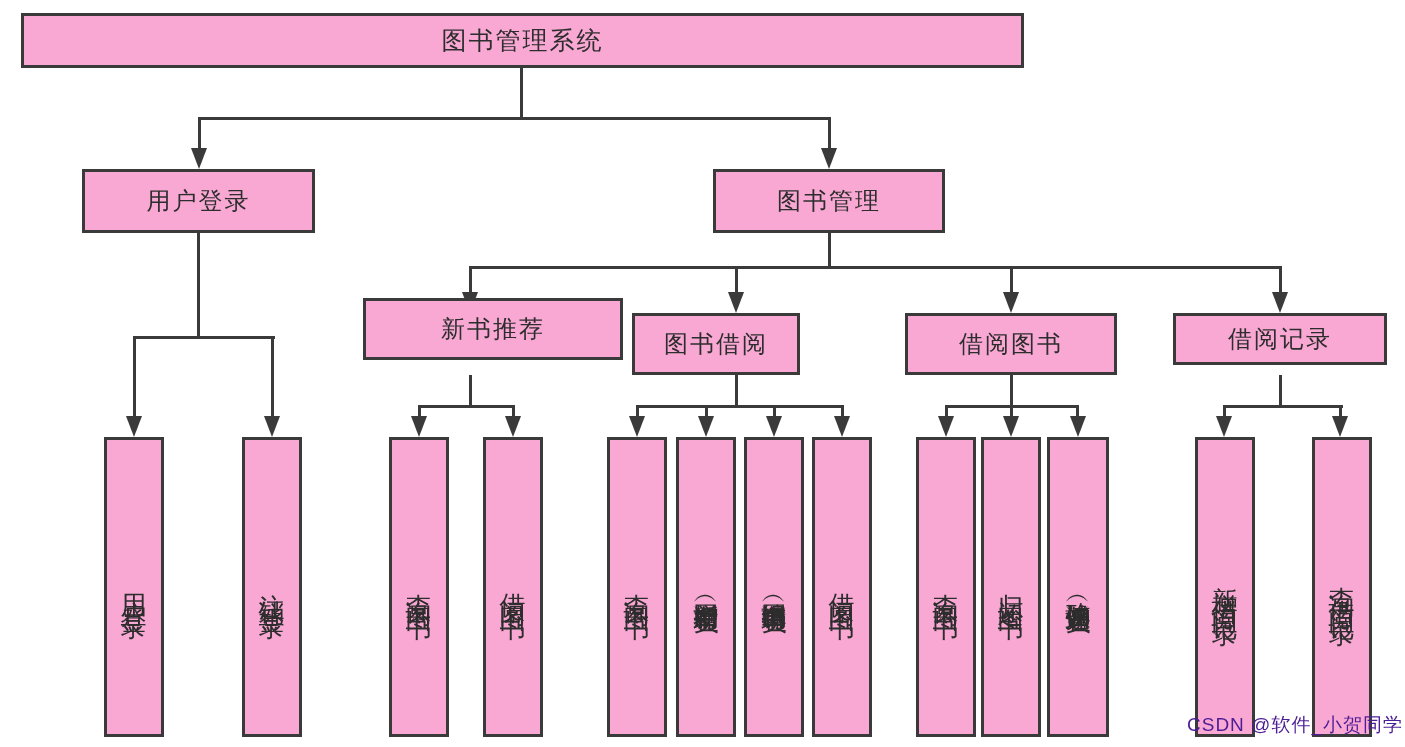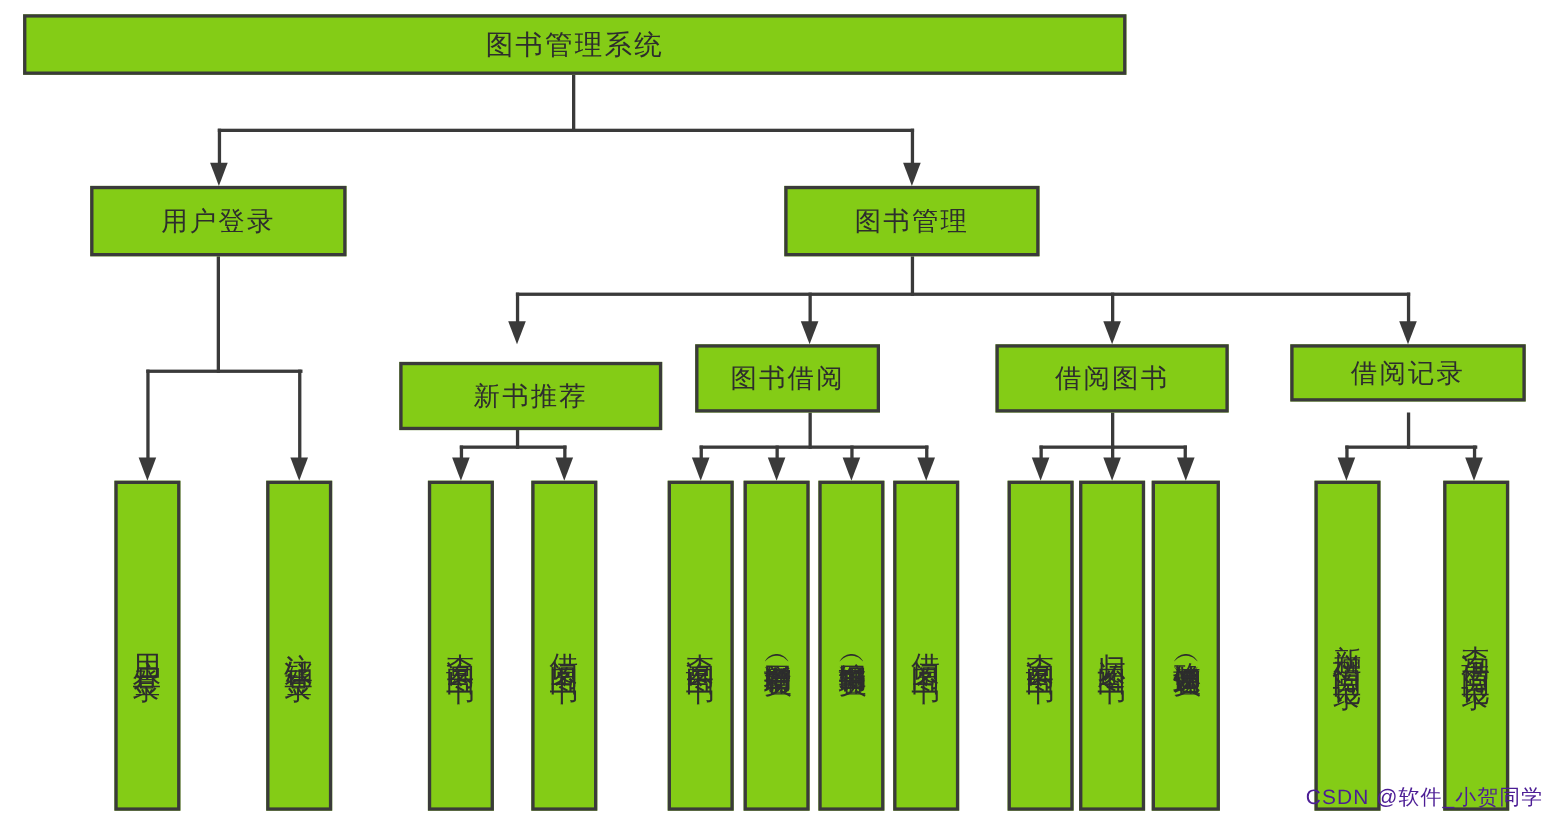--- a/index.html
+++ b/index.html
@@ -10,7 +10,7 @@
   }
   .node{
     position:absolute;box-sizing:border-box;
-    border:3px solid #3a3a3a;background:#84cc16;
+    border:3px solid #3a3a3a;background:#f9a8d4;
     display:flex;align-items:center;justify-content:center;
     color:#2d2d2d;font-size:24px;letter-spacing:2px;white-space:nowrap;
   }

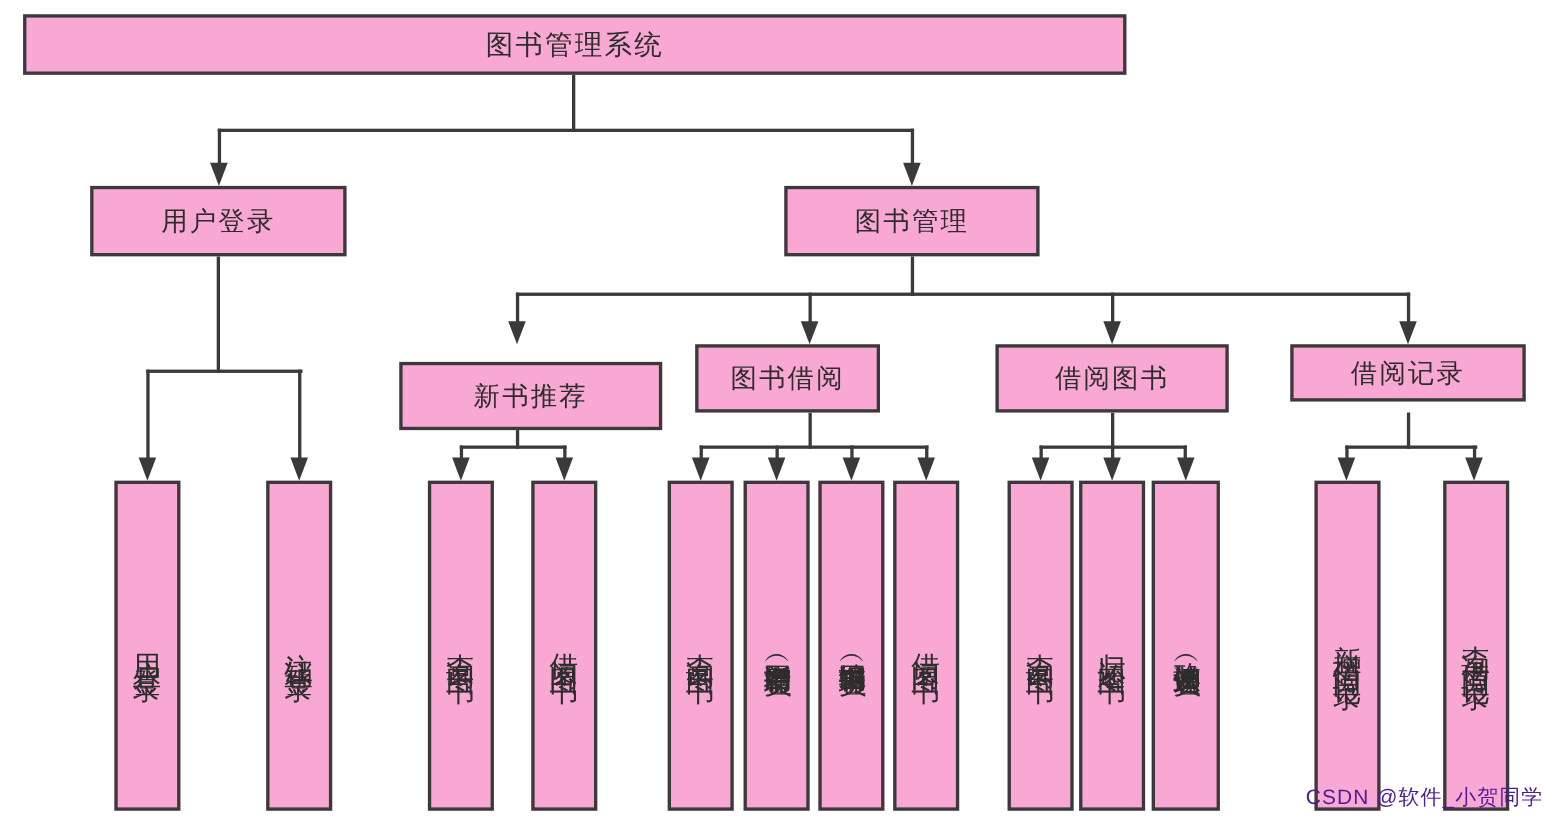--- a/index.html
+++ b/index.html
@@ -110,7 +110,7 @@
     <span>图书管理</span>
   </div>
 
-  <div class="node" style="left:363px;top:329px;width:239px;height:62px;">
+  <div class="node" style="left:363px;top:298px;width:260px;height:62px;">
     <span>新书推荐</span>
   </div>
   <div class="node" style="left:632px;top:313px;width:168px;height:62px;">

